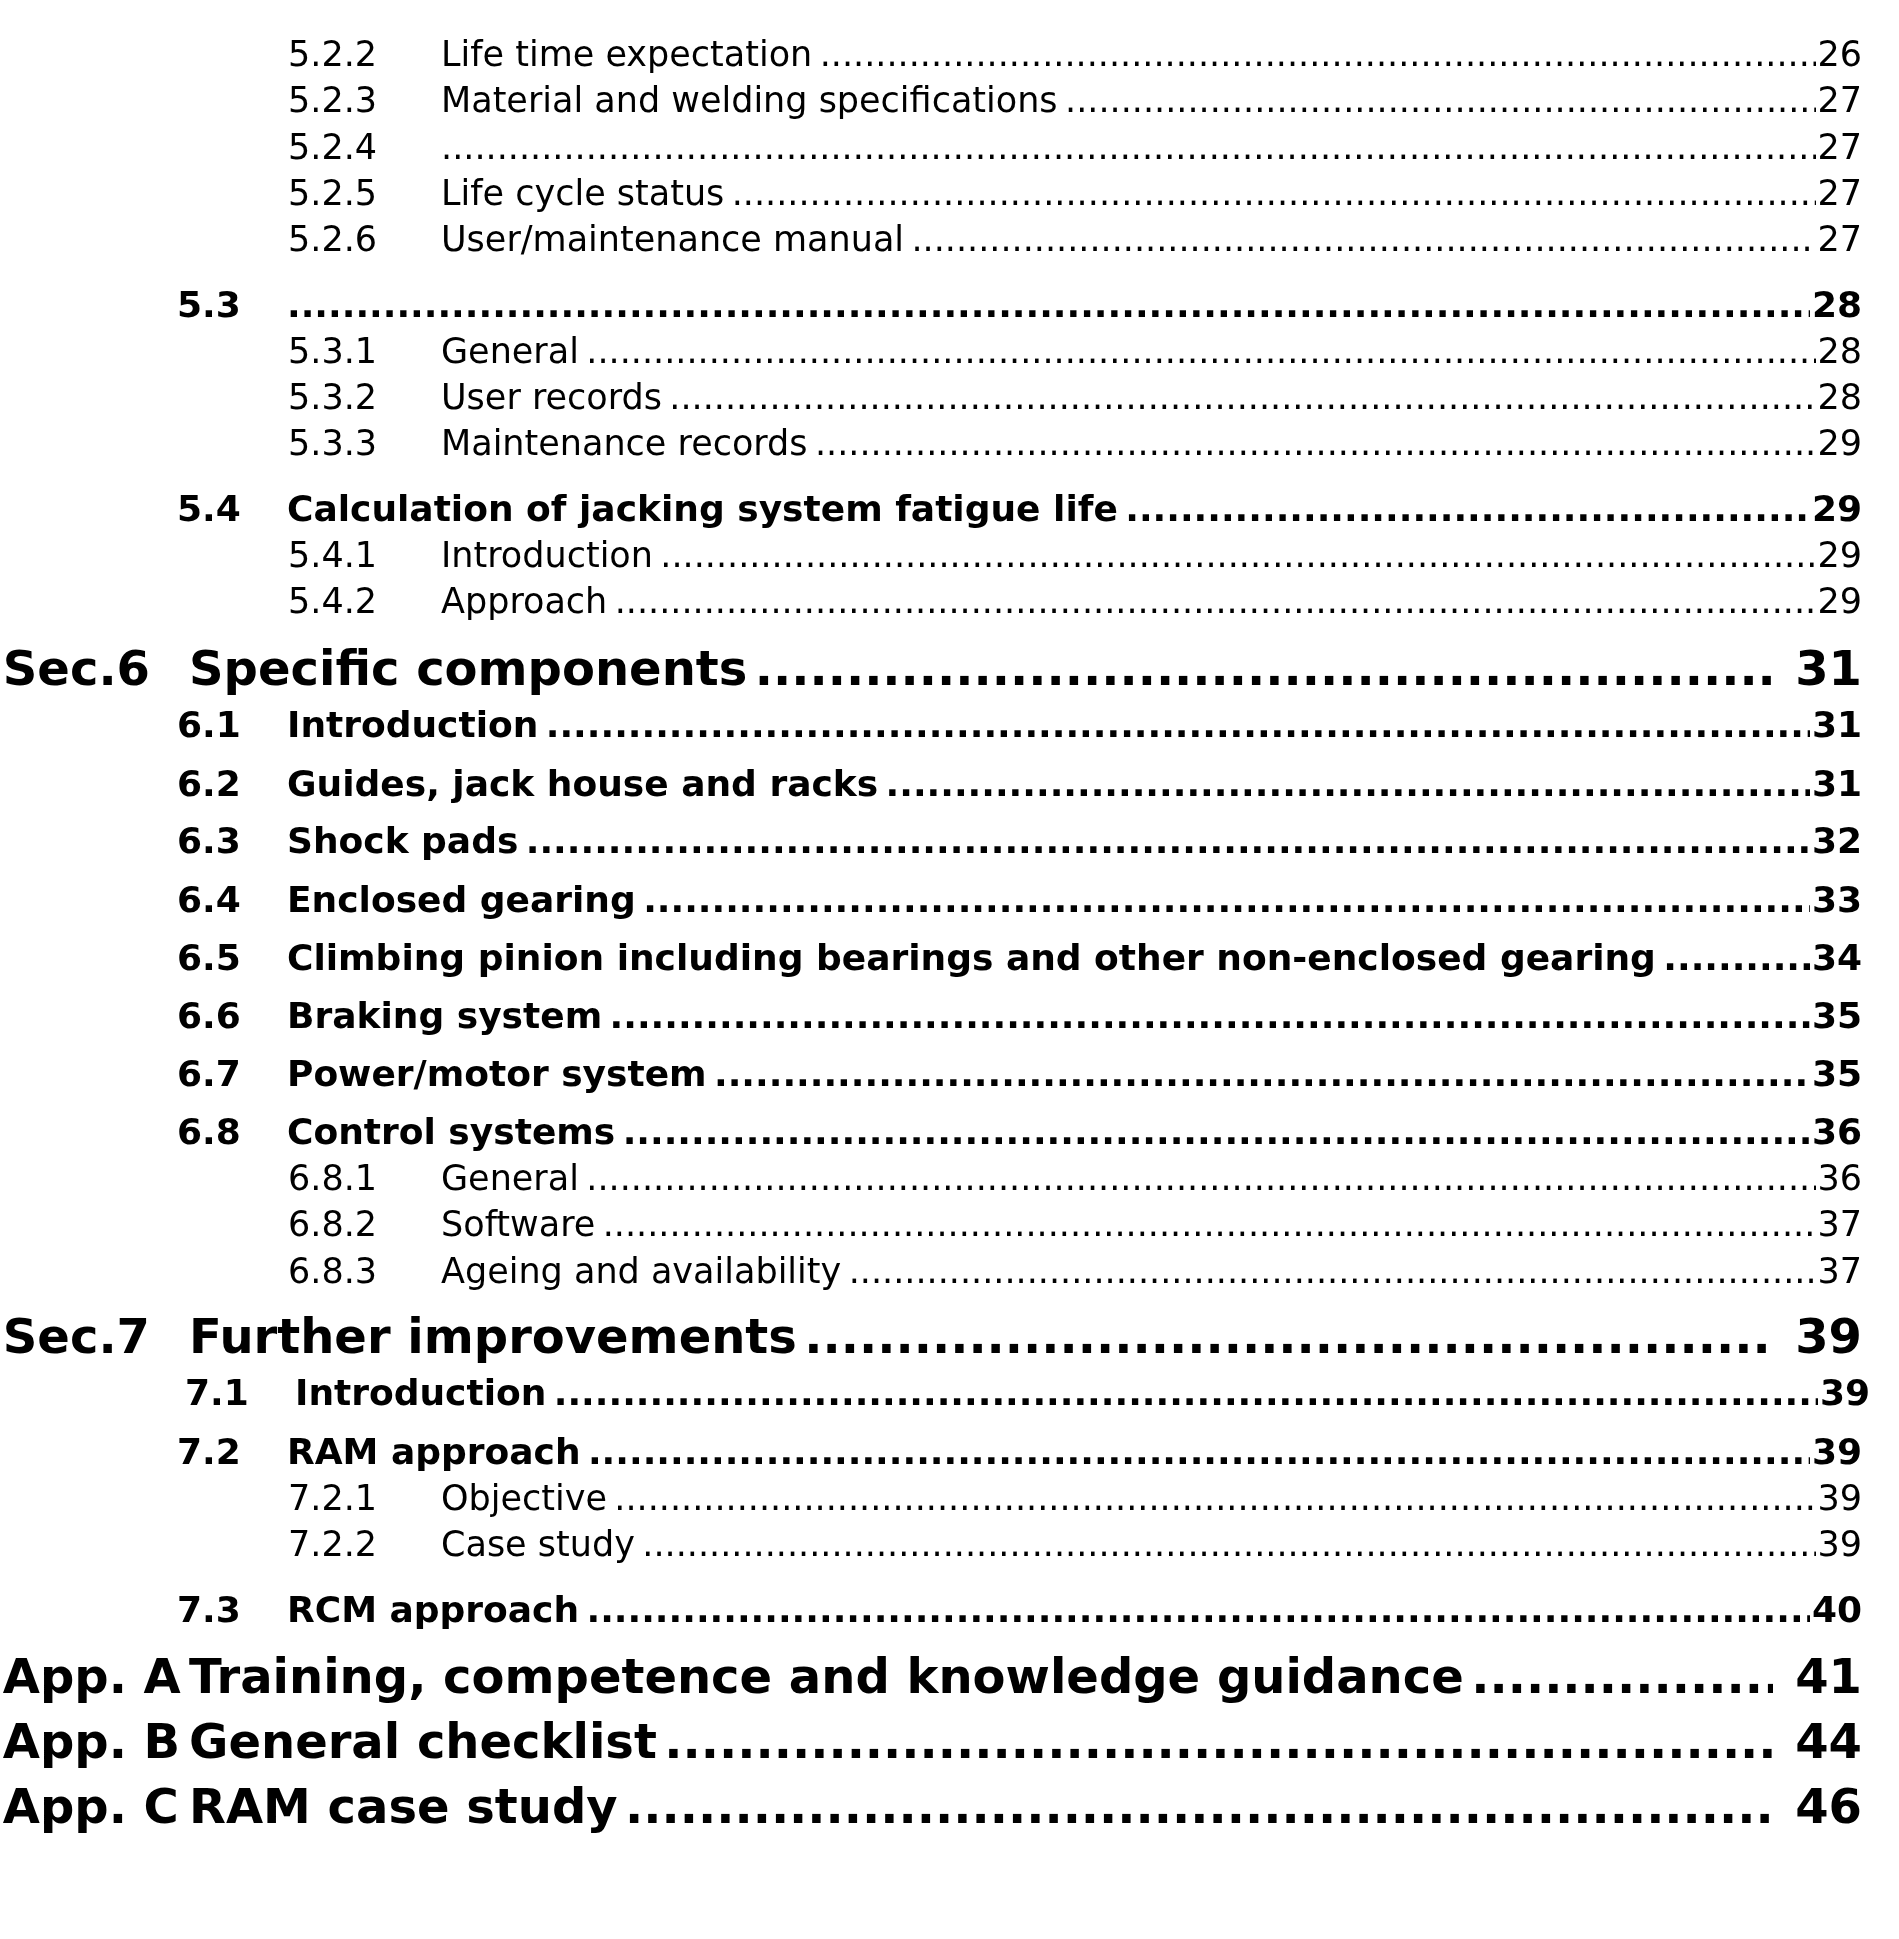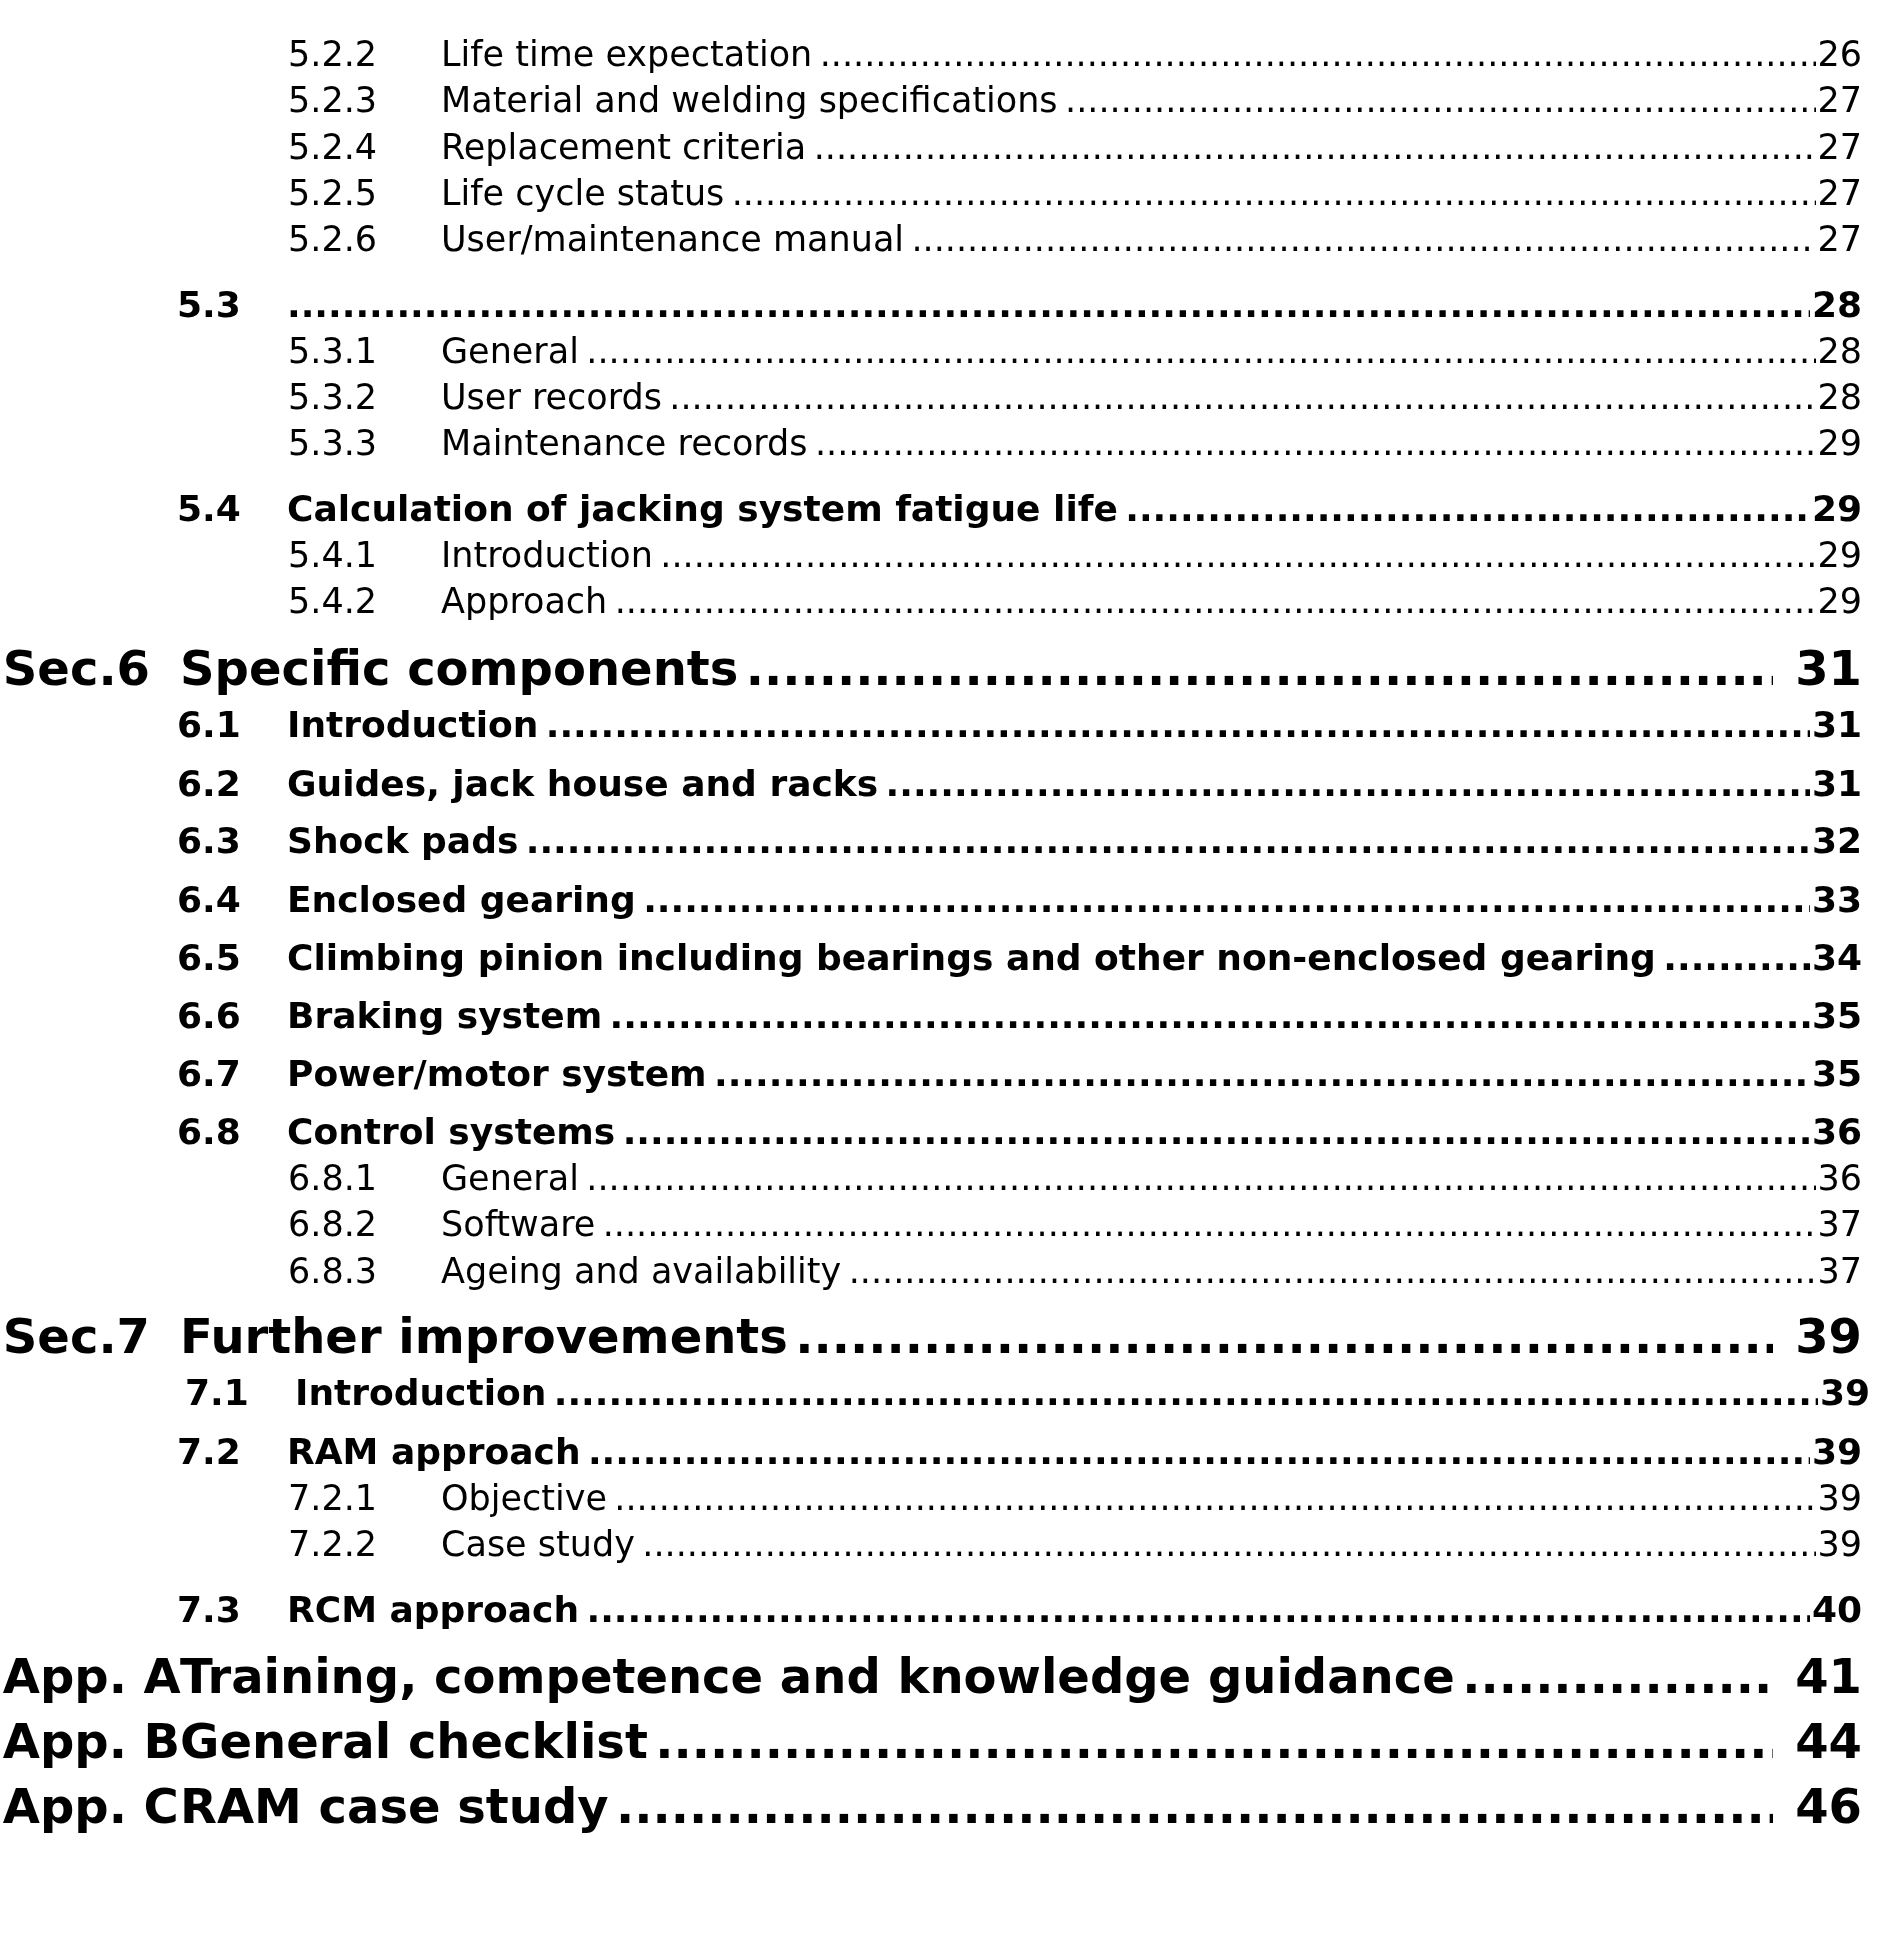--- a/index.html
+++ b/index.html
@@ -117,7 +117,6 @@
     <div class="row-inner">
       <span class="num">5.2.4</span>
       <span class="body">
-        <span class="title">Replacement criteria</span>
         <span class="leader"></span>
         <span class="page">27</span>
       </span>

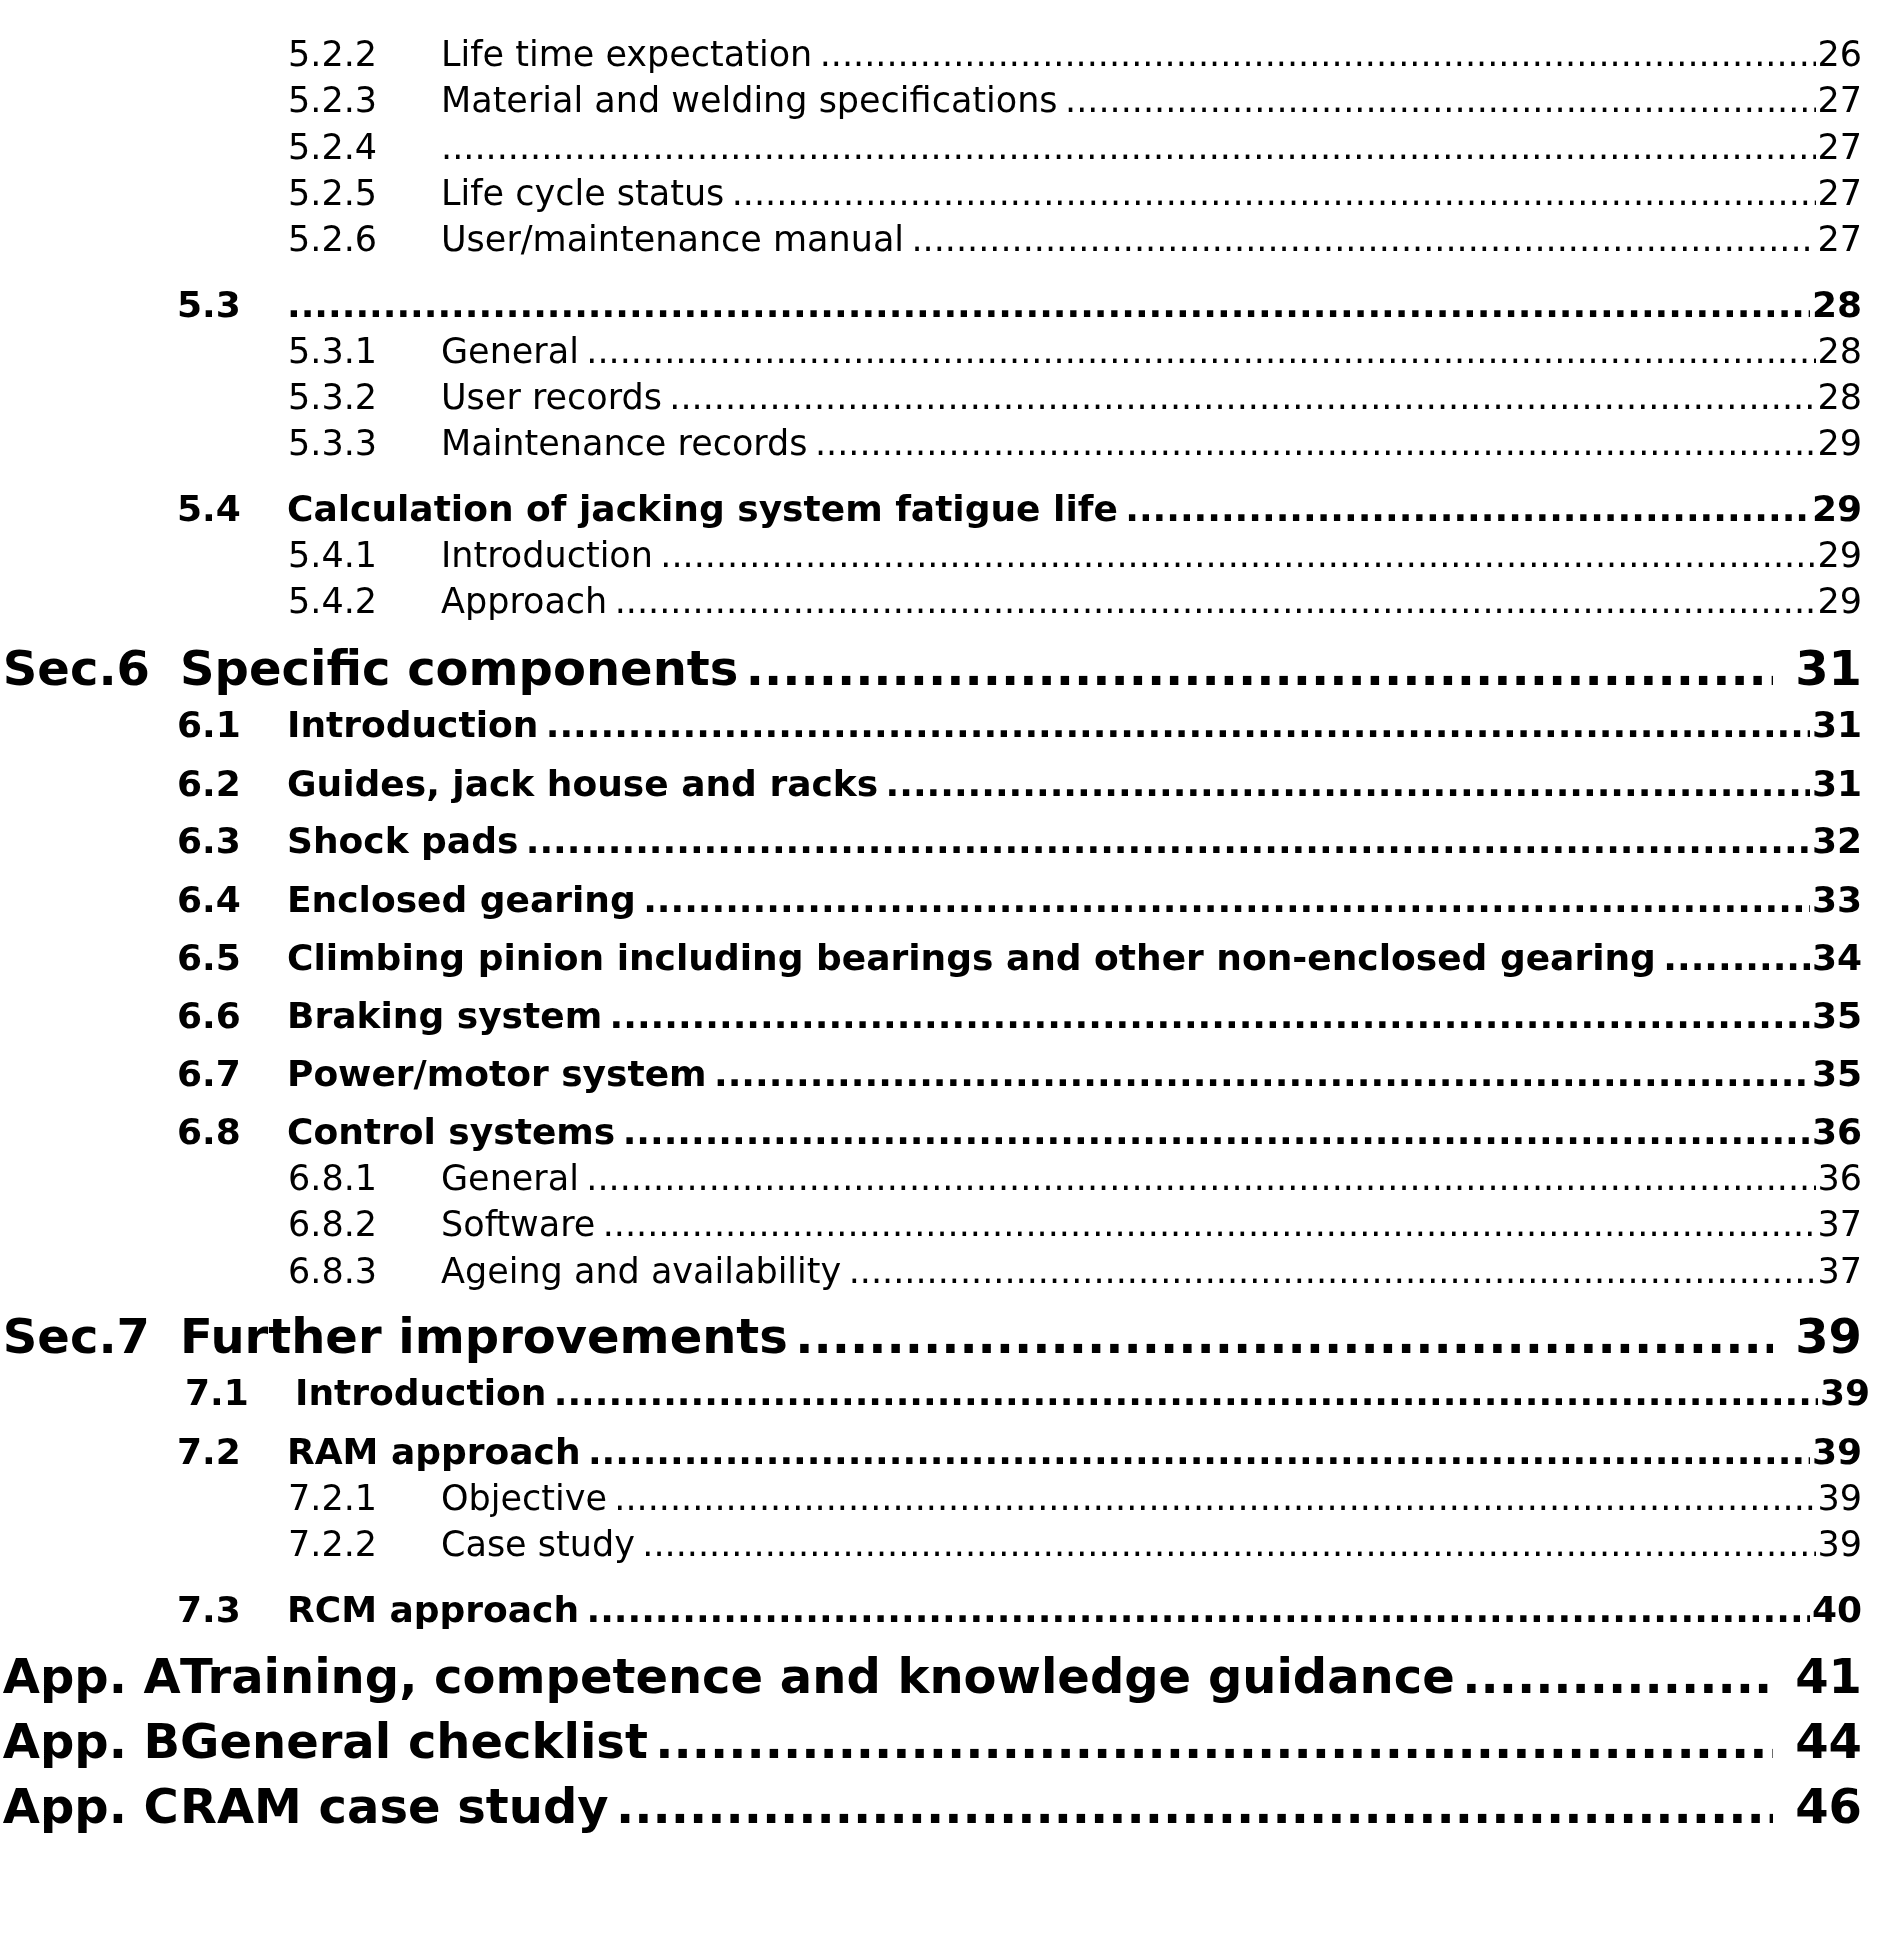--- a/index.html
+++ b/index.html
@@ -77,7 +77,7 @@
   .lvl1 .num { position: absolute; left: 2.8px; }
   .lvl1 .body {
     position: absolute;
-    left: 180px;
+    left: 189px;
     right: 38px;
     display: flex;
     align-items: flex-end;

